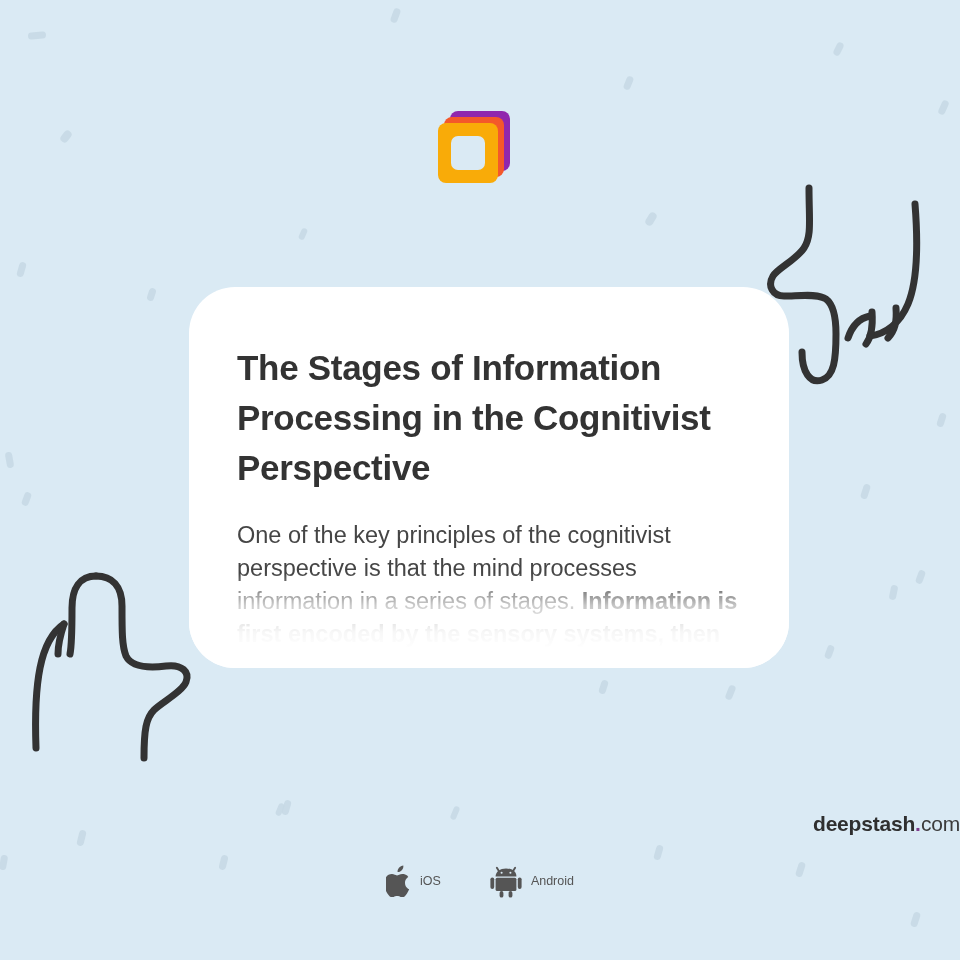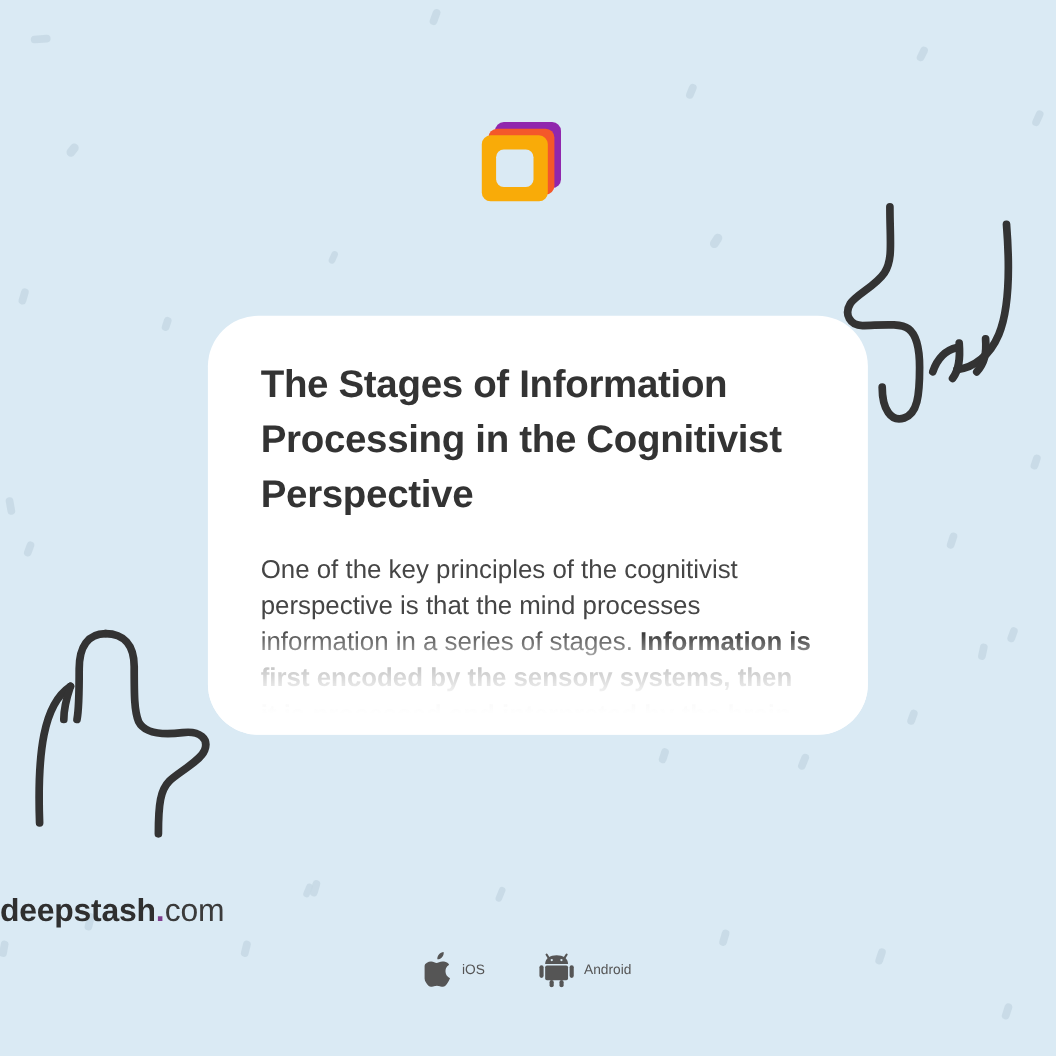--- a/index.html
+++ b/index.html
@@ -65,7 +65,7 @@
     overflow: hidden;
   }
   .card-inner {
-    padding: 38px 48px 0 48px;
+    padding: 56px 48px 0 48px;
   }
   .card-title {
     font-family: "Liberation Sans", sans-serif;

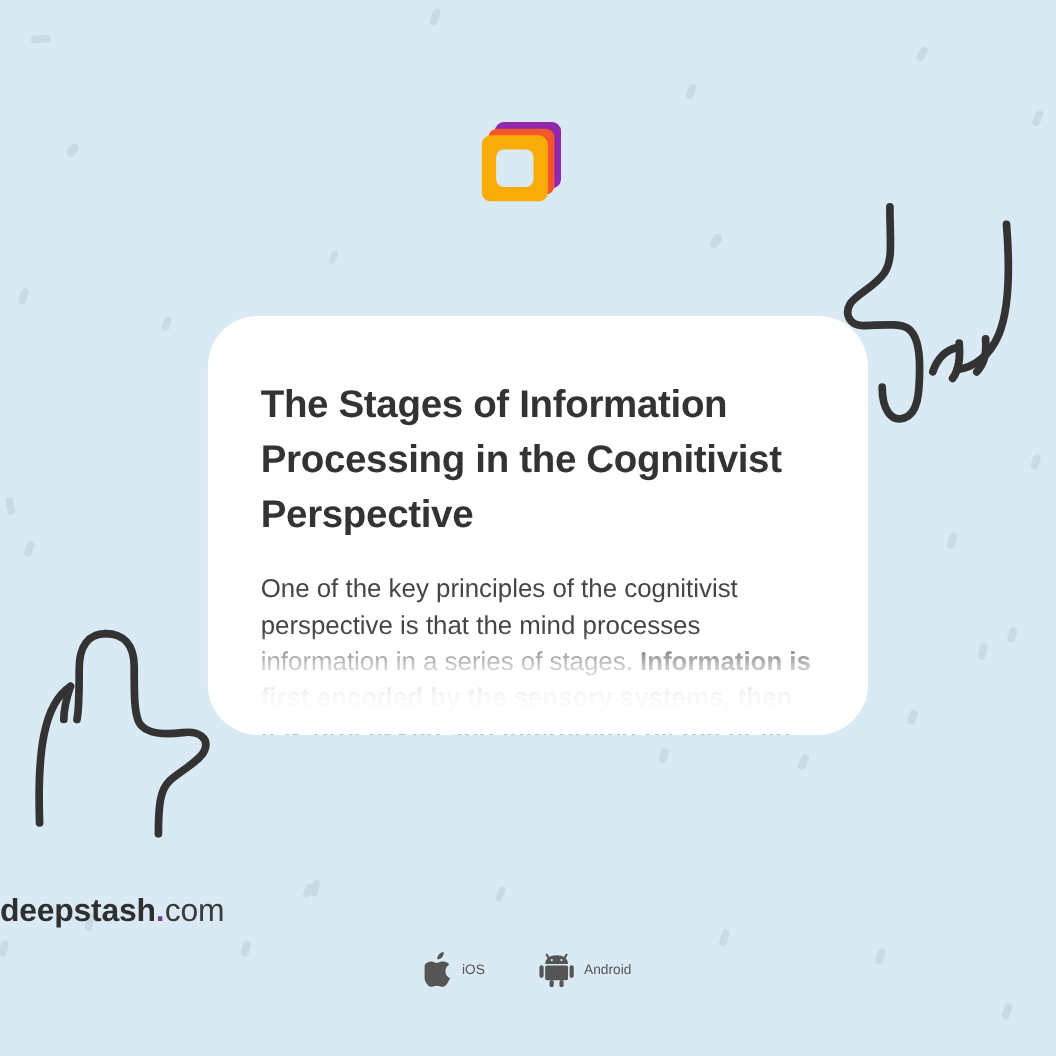--- a/index.html
+++ b/index.html
@@ -115,9 +115,9 @@
     top: 812px;
     left: 0;
     width: 960px;
-    text-align: left;
-    font-family: "Liberation Sans", sans-serif;
-    font-size: 29px;
+    text-align: right;
+    font-family: "Liberation Sans", sans-serif;
+    font-size: 21px;
     color: #2f2f2f;
     white-space: nowrap;
   }

